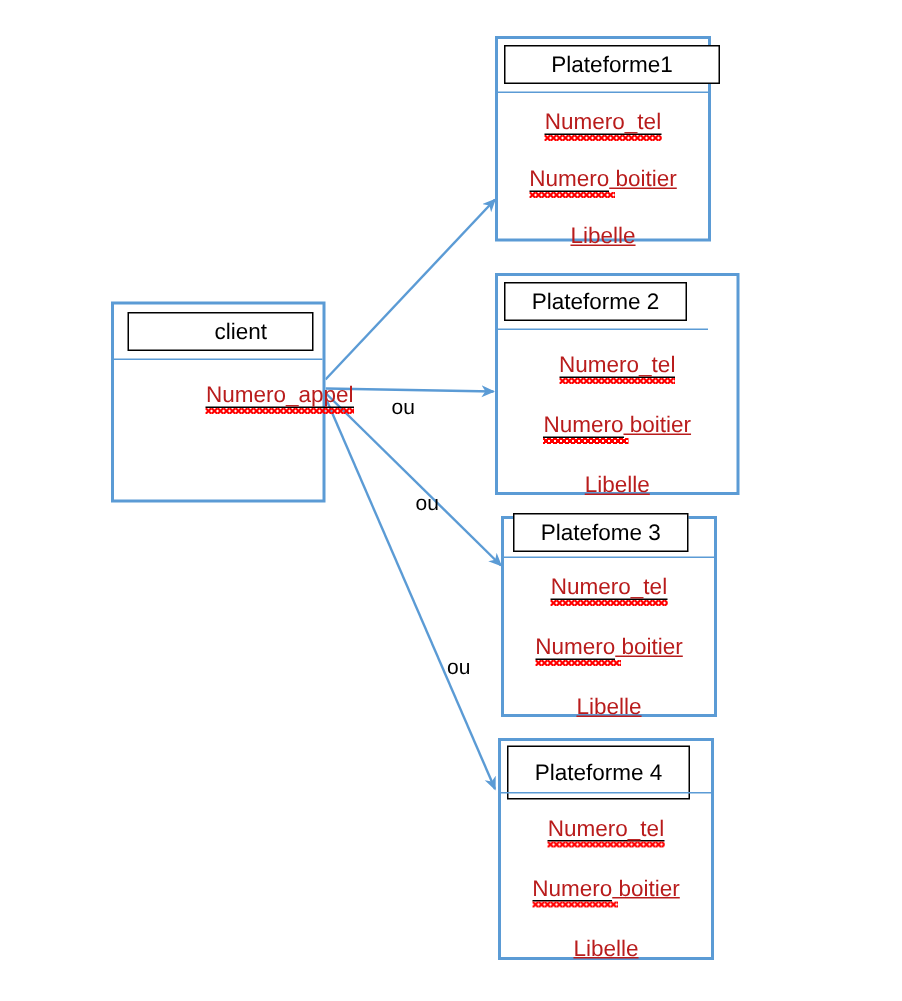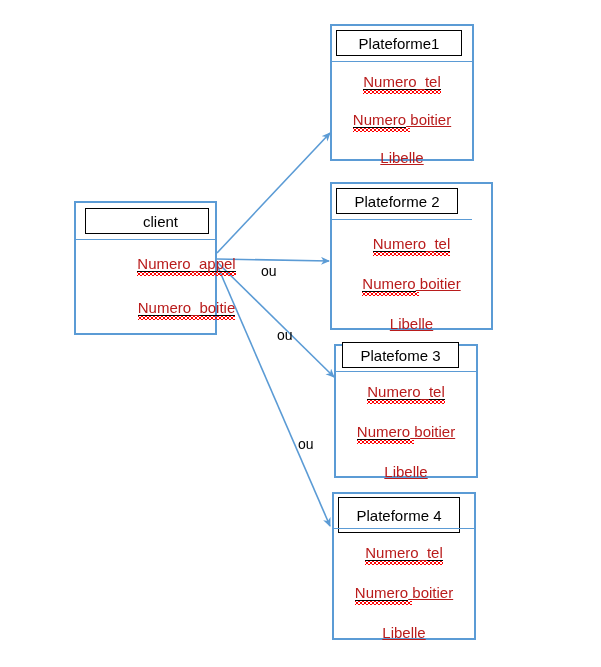--- a/index.html
+++ b/index.html
@@ -151,7 +151,7 @@
   </div>
 
   <div class="entity-box" style="left:330px; top:24px; width:144px; height:137px;">
-    <div class="entity-title-wrap" style="left:4px; top:4px; width:126px; height:26px;">
+    <div class="entity-title-wrap" style="left:4px; top:4px; width:144px; height:26px;">
       <span class="entity-title center">Plateforme1</span>
     </div>
     <div class="entity-divider" style="left:0; top:35px; width:140px;"></div>

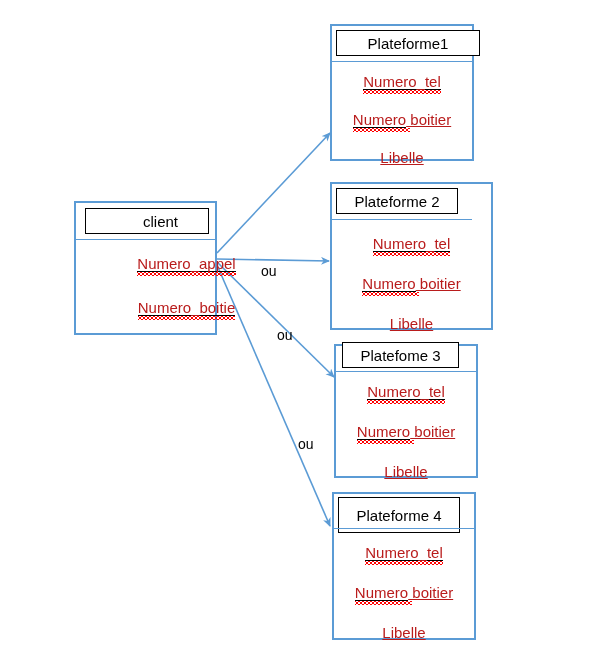--- a/index.html
+++ b/index.html
@@ -141,12 +141,6 @@
           <span class="squiggle"></span>
         </span>
       </div>
-      <div class="attr-row">
-        <span class="attr">
-          <span class="u">Numero_boitie</span>
-          <span class="squiggle"></span>
-        </span>
-      </div>
     </div>
   </div>
 

